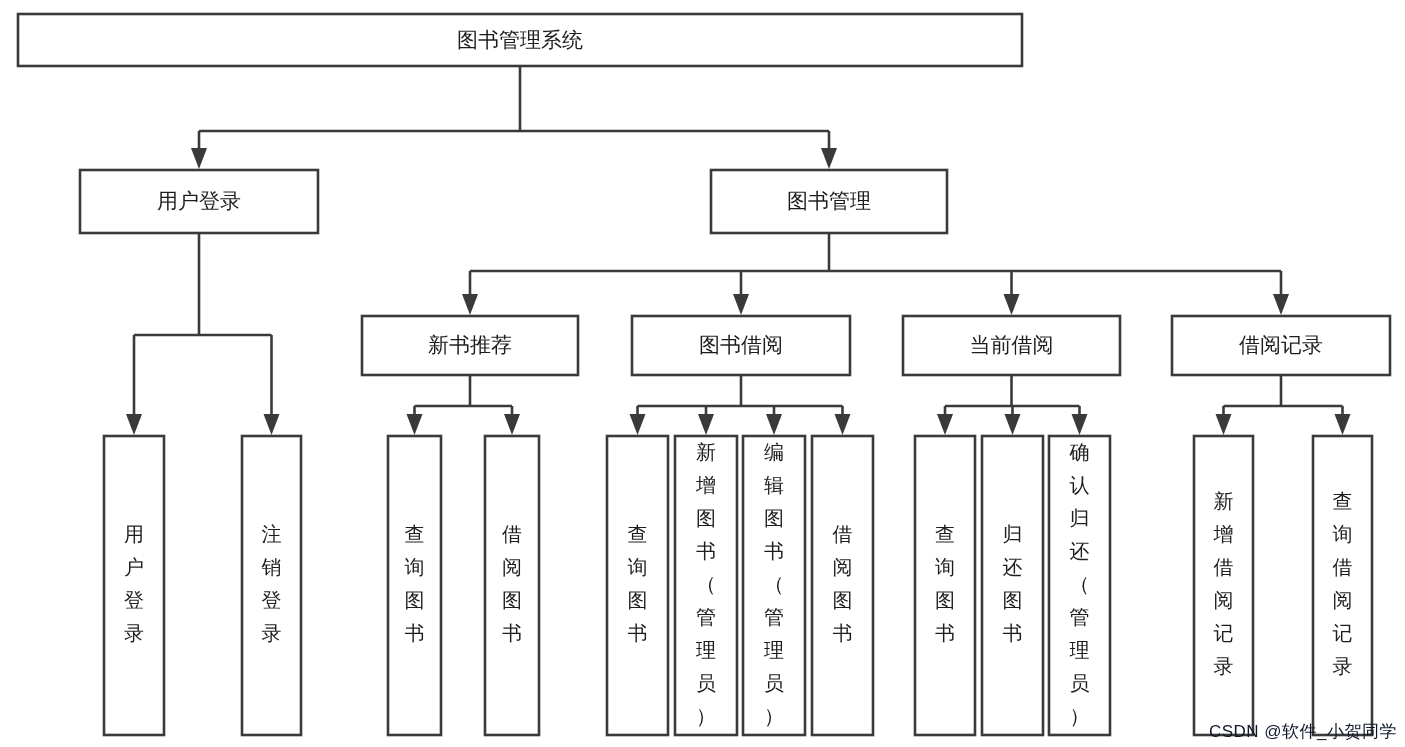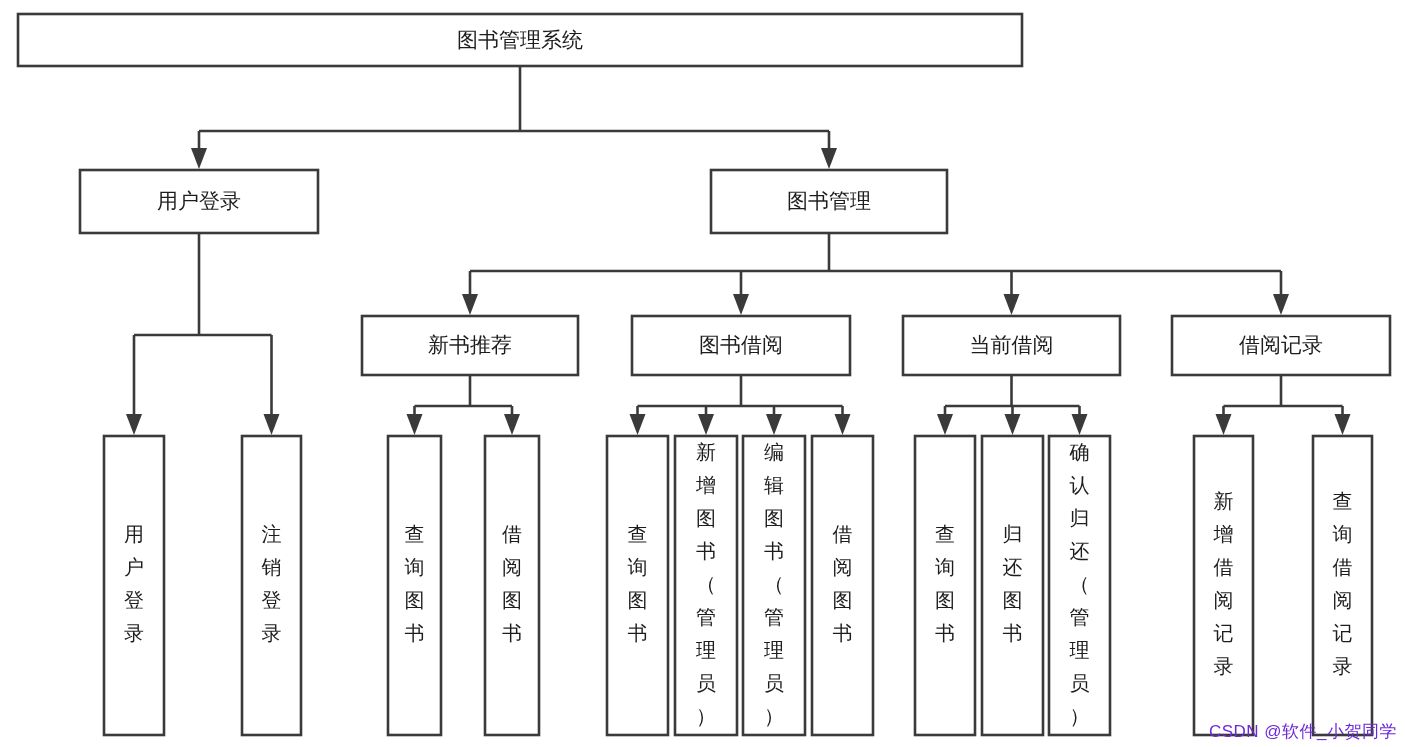--- a/index.html
+++ b/index.html
@@ -61,7 +61,7 @@
     bottom: 4px;
     font-family: "Liberation Sans", "DejaVu Sans", sans-serif;
     font-size: 17px;
-    color: #6d28d9;
+    color: #0f172a;
     letter-spacing: 0.5px;
     pointer-events: none;
     user-select: none;

